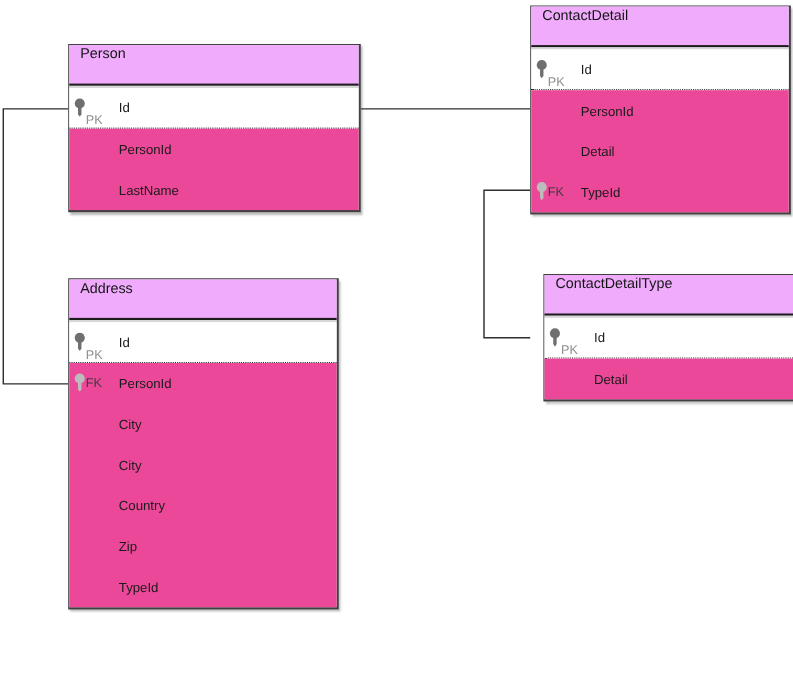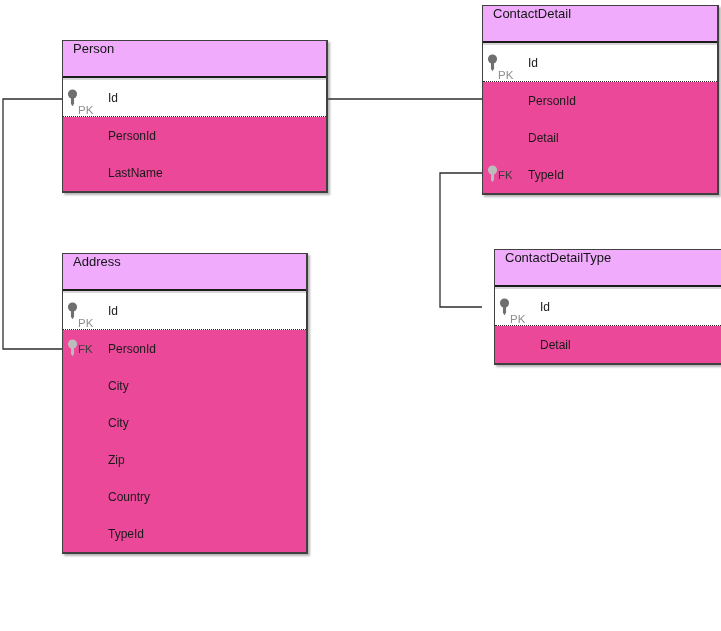--- a/index.html
+++ b/index.html
@@ -178,16 +178,16 @@
         <div class="entity-row">
 
     <span class="key-tag"></span>
+    <span class="field-name">Country</span>
+  </div>
+        <div class="entity-row">
+
+    <span class="key-tag"></span>
     <span class="field-name">Zip</span>
   </div>
         <div class="entity-row">
 
     <span class="key-tag"></span>
-    <span class="field-name">Country</span>
-  </div>
-        <div class="entity-row">
-
-    <span class="key-tag"></span>
     <span class="field-name">TypeId</span>
   </div>
       </div>

